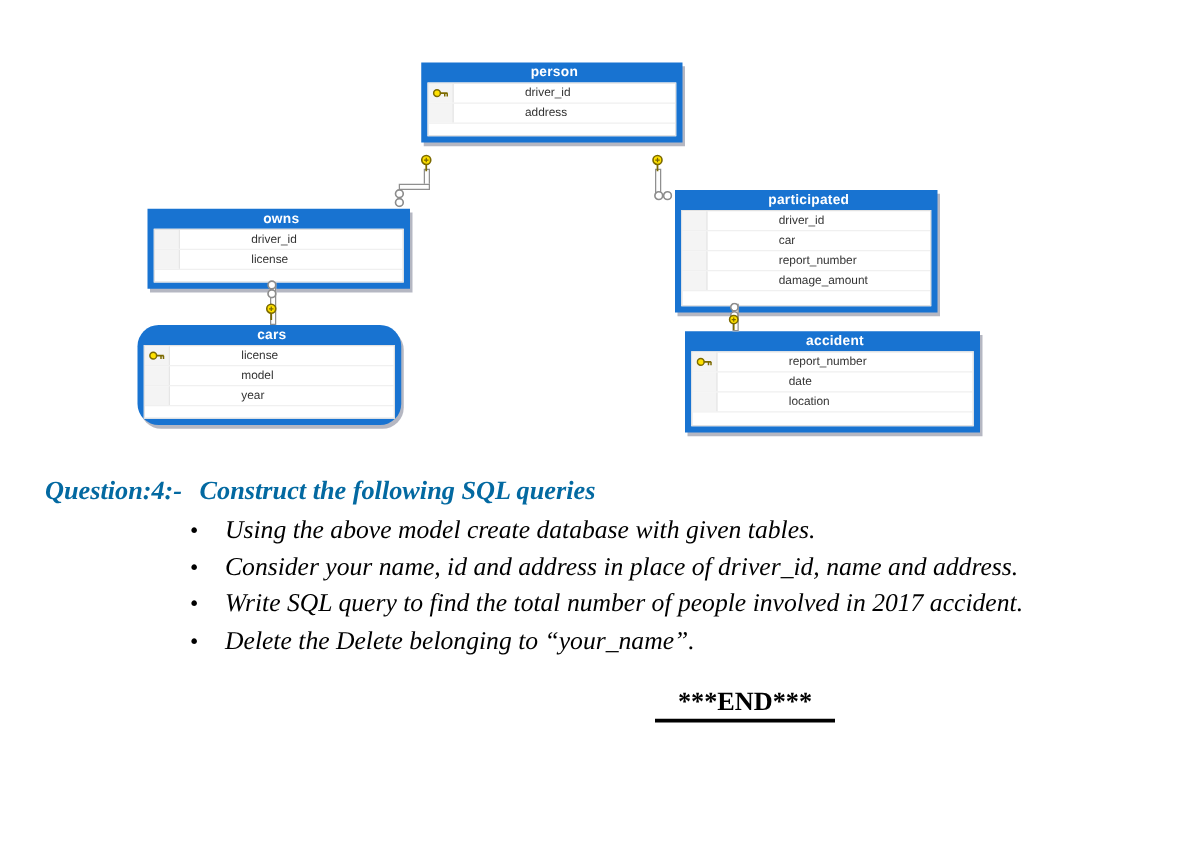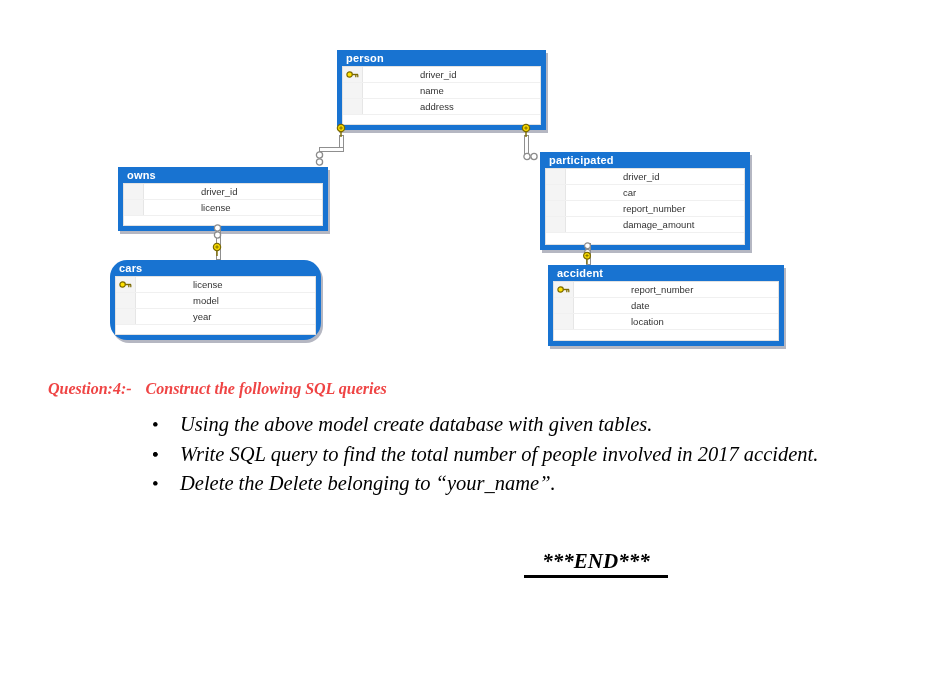--- a/index.html
+++ b/index.html
@@ -16,6 +16,7 @@
     box-sizing:border-box;
     padding:1px 5px 5px 5px;
     box-shadow:2px 3px 0 rgba(90,95,120,0.45);
+    text-align:center;
   }
   .etable .hd{
     color:#fff;font-weight:bold;font-size:11px;line-height:14px;height:15px;

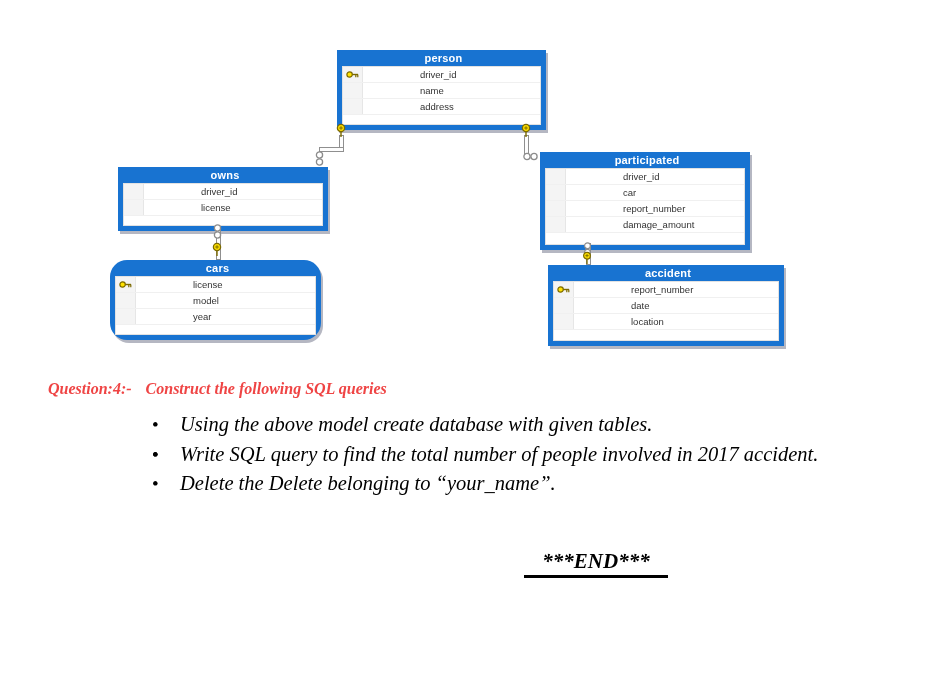--- a/index.html
+++ b/index.html
@@ -126,10 +126,6 @@
         </div>
         <div class="trow">
           <span class="icon-cell"></span>
-          <span class="col-label">name</span>
-        </div>
-        <div class="trow">
-          <span class="icon-cell"></span>
           <span class="col-label">address</span>
         </div>
         <div class="filler"></div>

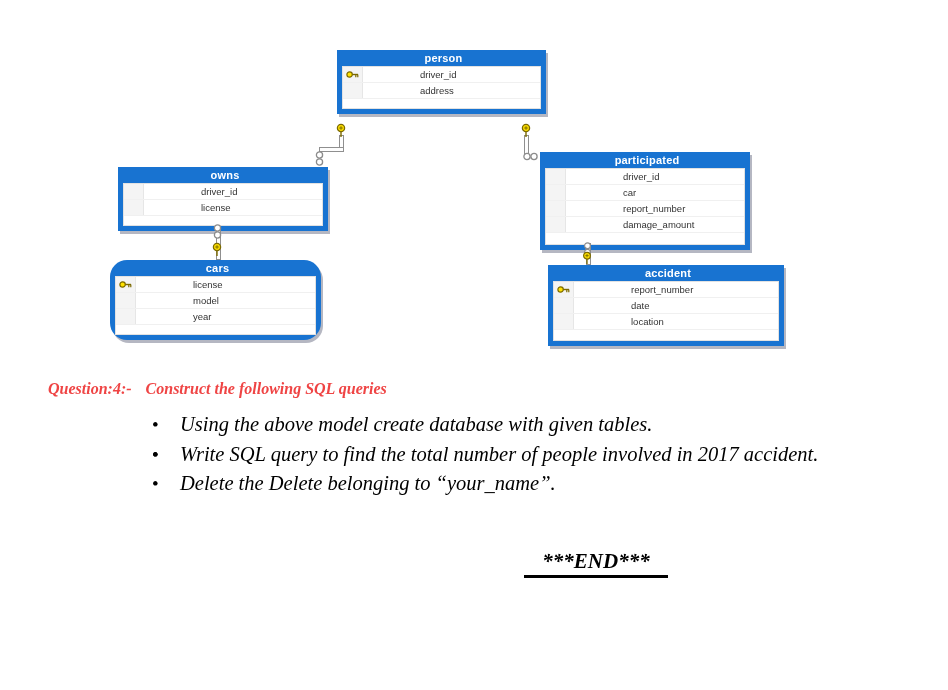--- a/index.html
+++ b/index.html
@@ -50,9 +50,9 @@
 
   
   .q-head{
-    position:absolute;left:48px;top:380px;
+    position:absolute;left:36px;top:380px;
     font-family:"Liberation Serif",serif;font-style:italic;font-weight:bold;
-    font-size:16px;color:#ef4444;white-space:nowrap;
+    font-size:21px;color:#0369a1;white-space:nowrap;
   }
   .q-head .q-title{margin-left:14px;}
   .q-bullets{

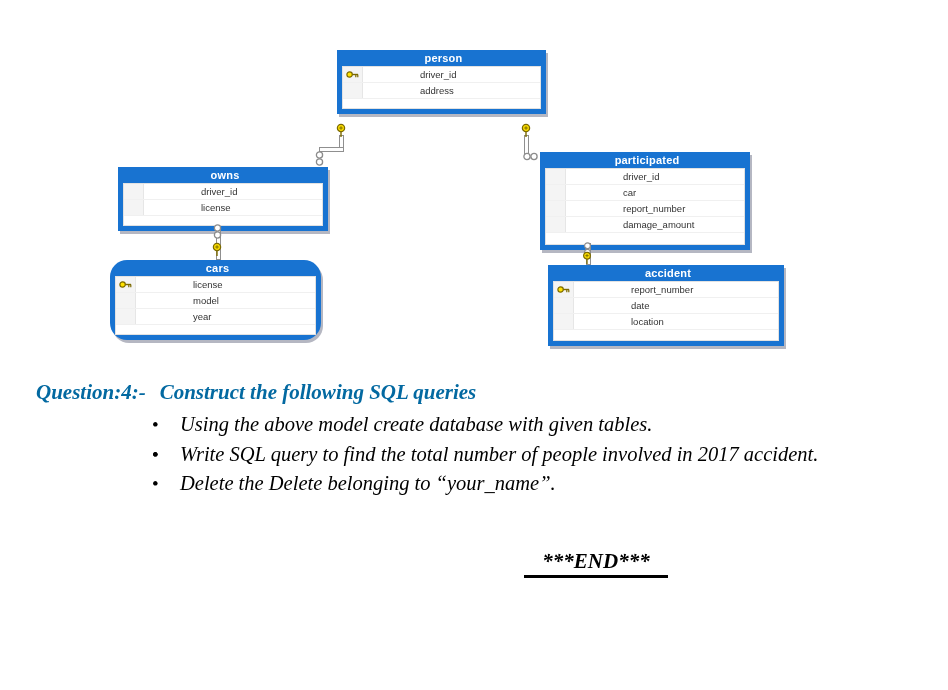--- a/index.html
+++ b/index.html
@@ -265,7 +265,7 @@
 
   <ul class="q-bullets">
     <li><span class="dot">•</span><span>Using the above model create database with given tables.</span></li>
-    <li><span class="dot">•</span></li>
+    <li><span class="dot">•</span><span>Consider your name, id and address in place of driver_id, name and address.</span></li>
     <li><span class="dot">•</span><span>Write SQL query to find the total number of people involved in 2017 accident.</span></li>
     <li><span class="dot">•</span><span>Delete the Delete belonging to “your_name”.</span></li>
   </ul>

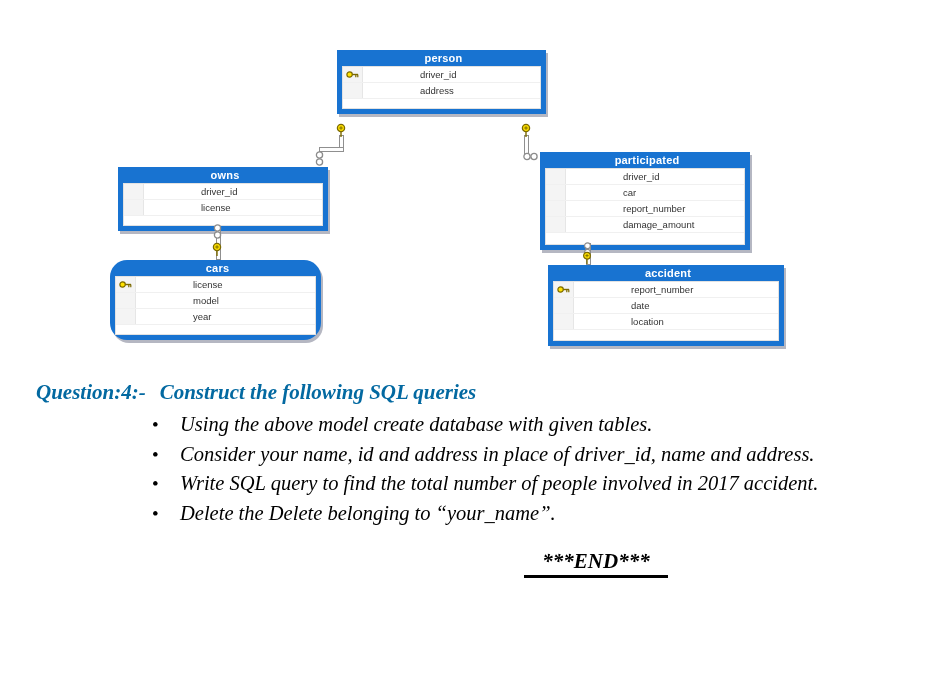--- a/index.html
+++ b/index.html
@@ -69,7 +69,7 @@
   }
   .end-label{
     position:absolute;left:524px;top:549px;width:144px;text-align:center;
-    font-family:"Liberation Serif",serif;font-style:italic;font-weight:bold;
+    font-family:"Liberation Serif",serif;font-weight:bold;
     font-size:21px;color:#000;
     border-bottom:3px solid #000;padding-bottom:1px;
   }

